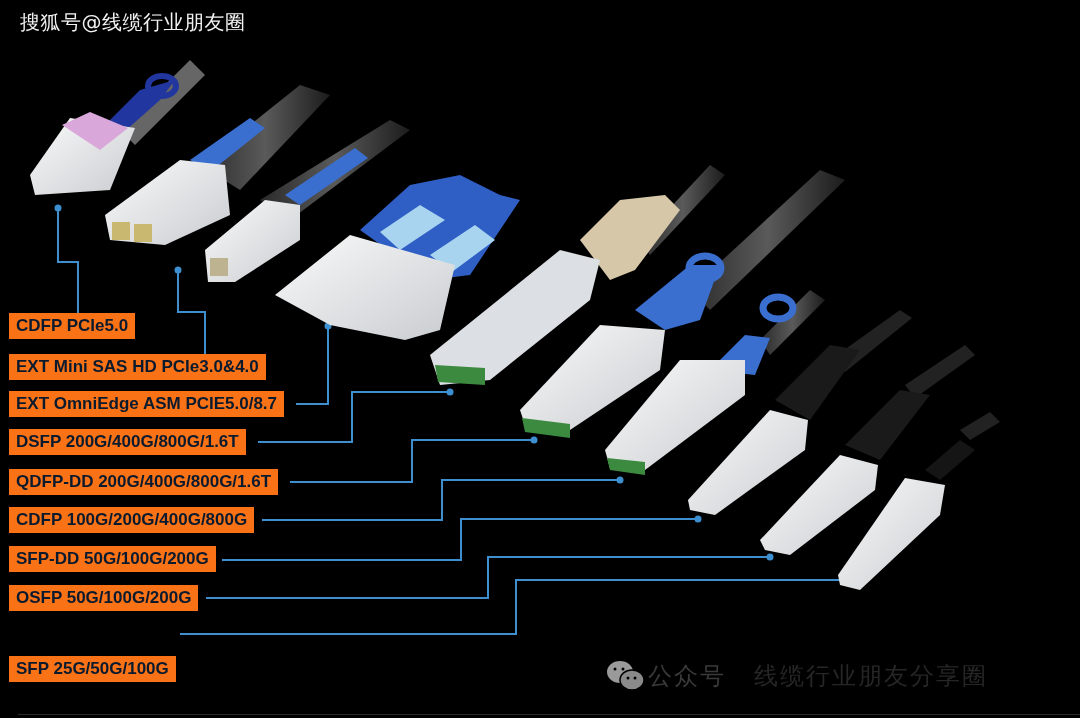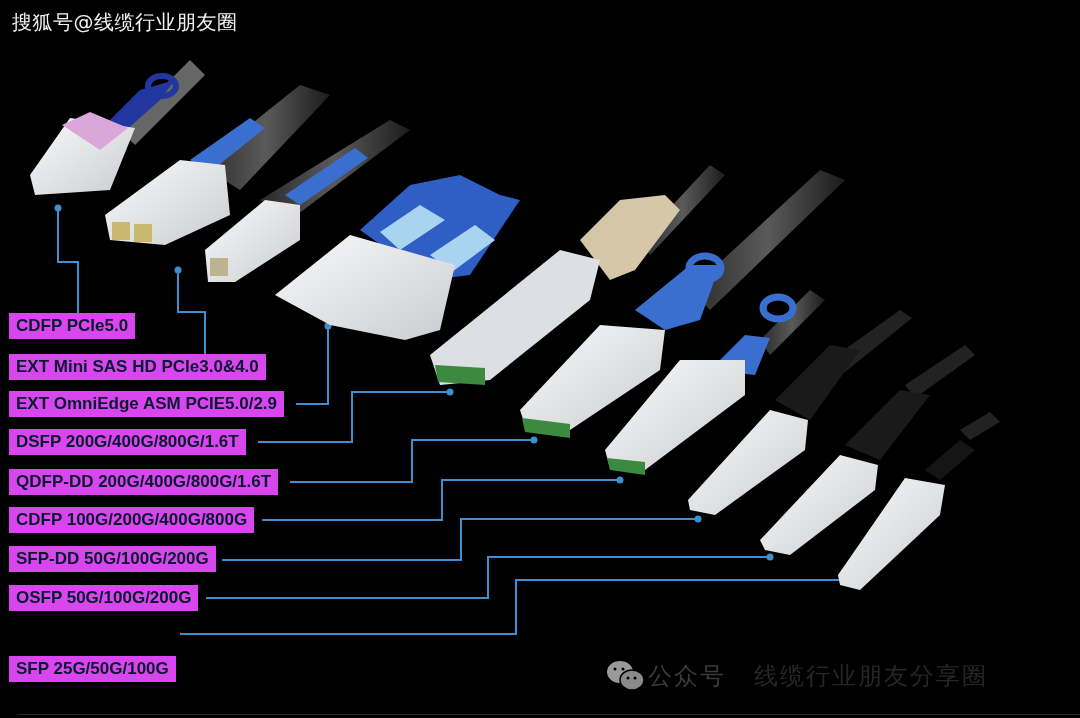--- a/index.html
+++ b/index.html
@@ -4,7 +4,7 @@
 <style>
   html, body { margin:0; padding:0; background:#000; }
   body { width:1080px; height:718px; position:relative; overflow:hidden; font-family:"Liberation Sans", sans-serif; }
-  .watermark-top { position:absolute; left:12px; top:9px; color:#f2f2f2; font-size:20px; font-family:"DejaVu Sans", sans-serif; letter-spacing:0.5px; }
+  .watermark-top { position:absolute; left:20px; top:9px; color:#f2f2f2; font-size:20px; font-family:"DejaVu Sans", sans-serif; letter-spacing:0.5px; }
   .label { position:absolute; left:9px; height:26px; background:#d946ef; color:#0a1a2e; font-weight:bold; font-size:17px; line-height:26px; padding:0 7px; white-space:nowrap; box-sizing:border-box; }
   svg.leaders { position:absolute; left:0; top:0; }
   .product { position:absolute; }

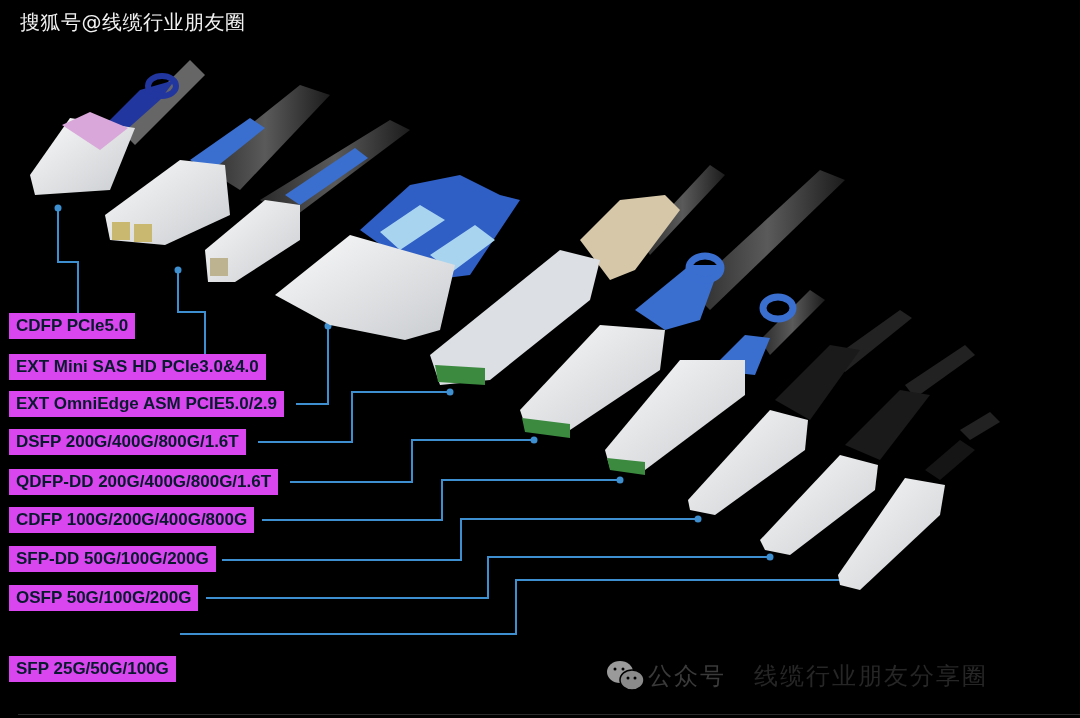--- a/index.html
+++ b/index.html
@@ -5,7 +5,7 @@
   html, body { margin:0; padding:0; background:#000; }
   body { width:1080px; height:718px; position:relative; overflow:hidden; font-family:"Liberation Sans", sans-serif; }
   .watermark-top { position:absolute; left:20px; top:9px; color:#f2f2f2; font-size:20px; font-family:"DejaVu Sans", sans-serif; letter-spacing:0.5px; }
-  .label { position:absolute; left:9px; height:26px; background:#d946ef; color:#0a1a2e; font-weight:bold; font-size:17px; line-height:26px; padding:0 7px; white-space:nowrap; box-sizing:border-box; }
+  .label { position:absolute; left:9px; height:26px; background:#f97316; color:#0a1a2e; font-weight:bold; font-size:17px; line-height:26px; padding:0 7px; white-space:nowrap; box-sizing:border-box; }
   svg.leaders { position:absolute; left:0; top:0; }
   .product { position:absolute; }
   .wm-bottom { position:absolute; left:604px; top:658px; display:flex; align-items:center; }

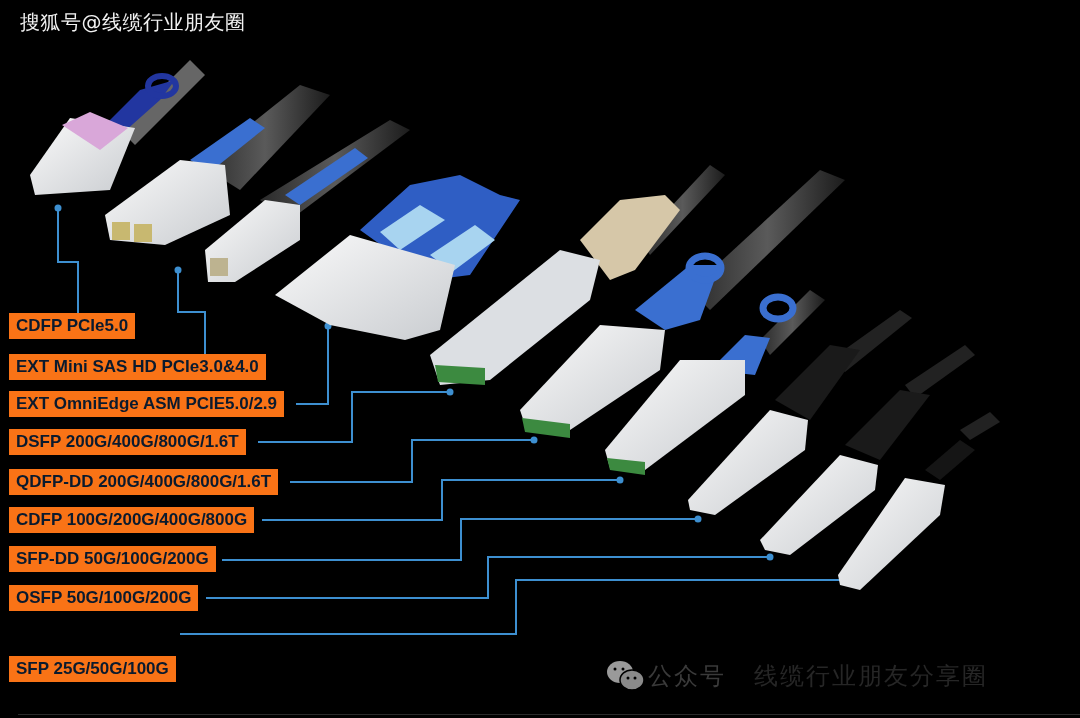--- a/index.html
+++ b/index.html
@@ -130,7 +130,7 @@
 
 <div class="label" style="top:313px">CDFP PCIe5.0</div>
 <div class="label" style="top:354px">EXT Mini SAS HD PCIe3.0&amp;4.0</div>
-<div class="label" style="top:391px">EXT OmniEdge ASM PCIE5.0/2.9</div>
+<div class="label" style="top:391px">EXT OmniEdge ASM PCIE5.0/8.7</div>
 <div class="label" style="top:429px">DSFP 200G/400G/800G/1.6T</div>
 <div class="label" style="top:469px">QDFP-DD 200G/400G/800G/1.6T</div>
 <div class="label" style="top:507px">CDFP 100G/200G/400G/800G</div>

